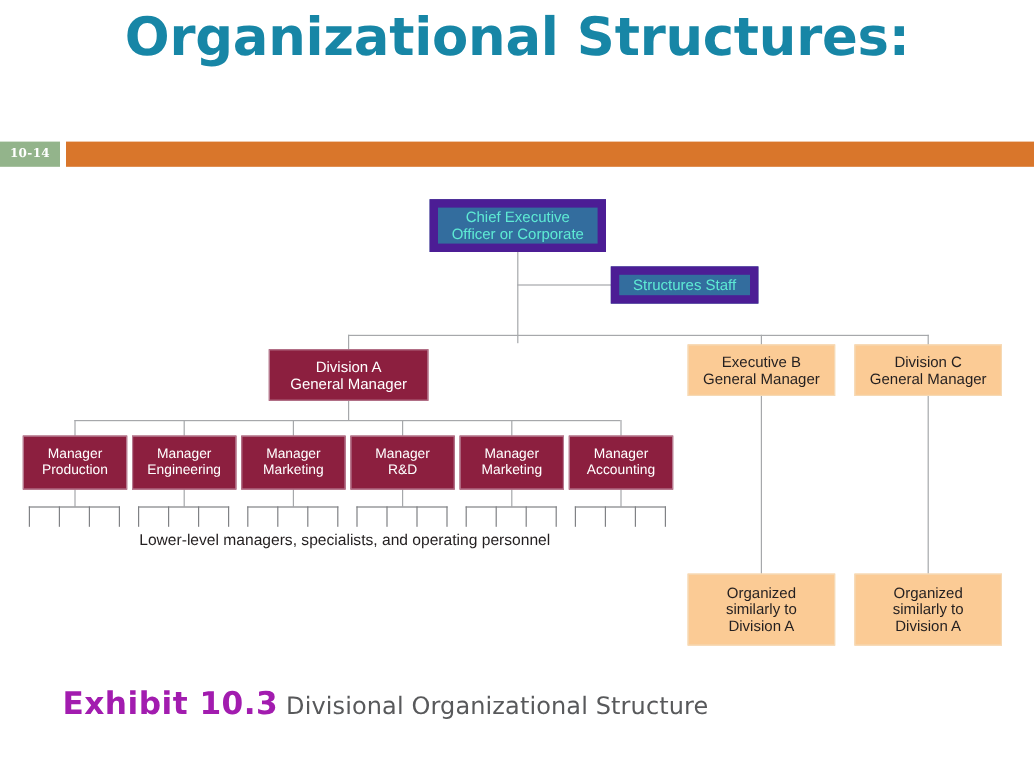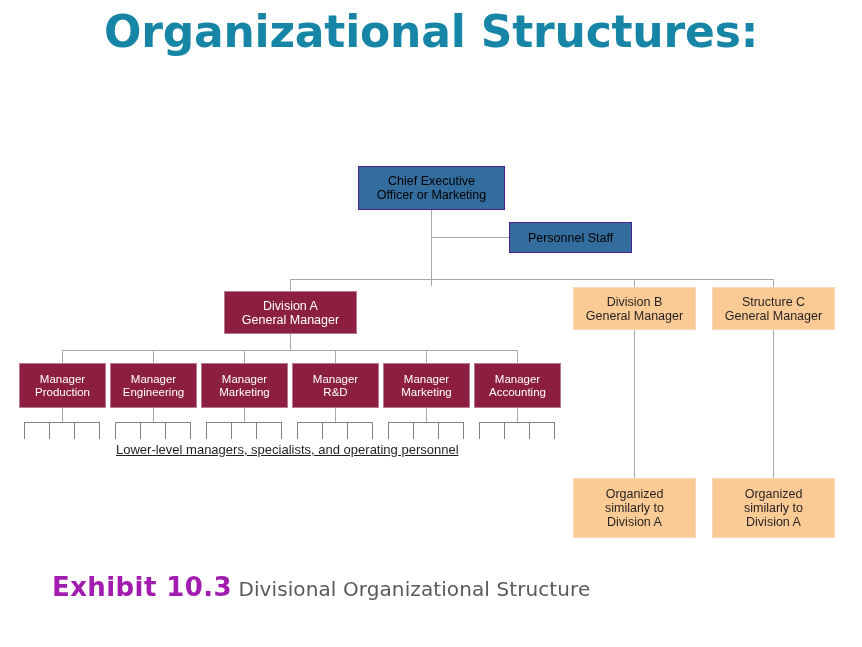--- a/index.html
+++ b/index.html
@@ -185,6 +185,10 @@
     <div class="title-line">Organizational Structures:</div>
   </div>
 
+  <div class="banner">
+    <div class="banner-badge">10-14</div>
+    <div class="banner-bar"></div>
+  </div>
 
   <div class="chart">
 

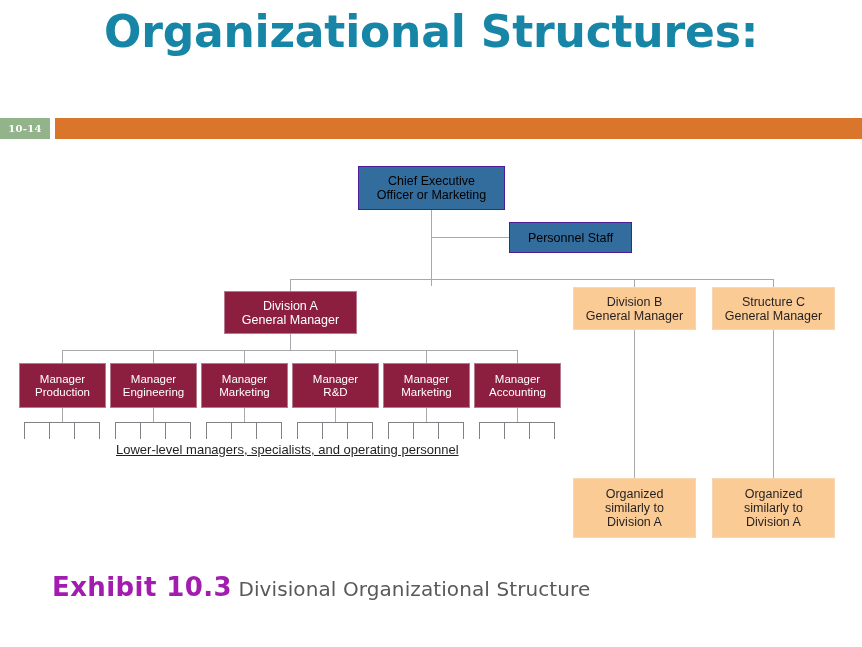--- a/index.html
+++ b/index.html
@@ -96,8 +96,8 @@
 
   .node.blue {
     background: #336d9e;
-    border: 1px solid #4c1d95;
-    color: #000000;
+    border: 7px solid #4c1d95;
+    color: #5eead4;
     font-size: 12.5px;
   }
   .node.maroon {

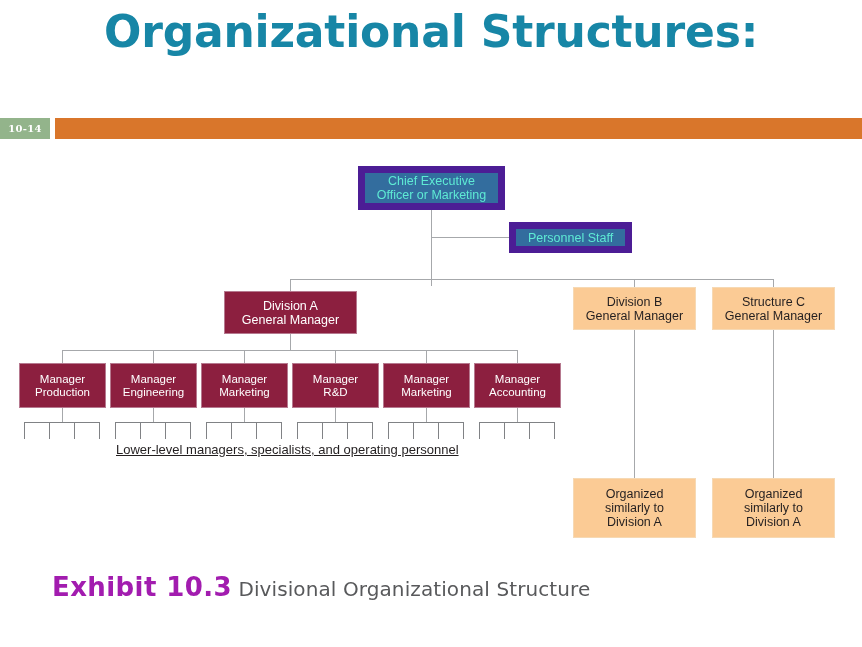--- a/index.html
+++ b/index.html
@@ -202,7 +202,7 @@
 
     <div class="node blue" style="left:358px; top:27px; width:147px; height:44px;">
       <span>Chief Executive</span>
-      <span>Officer or Marketing</span>
+      <span>Officer or Corporate</span>
     </div>
 
     <div class="node blue" style="left:509px; top:83px; width:123px; height:31px;">

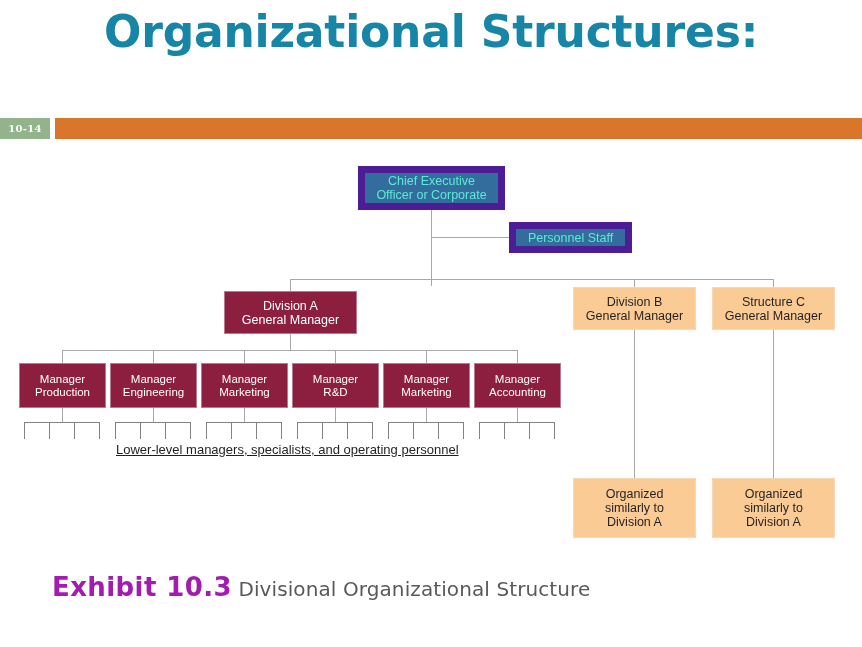--- a/index.html
+++ b/index.html
@@ -206,7 +206,7 @@
     </div>
 
     <div class="node blue" style="left:509px; top:83px; width:123px; height:31px;">
-      <span>Personnel Staff</span>
+      <span>Structures Staff</span>
     </div>
 
     <div class="node maroon" style="left:224px; top:152px; width:133px; height:43px;">

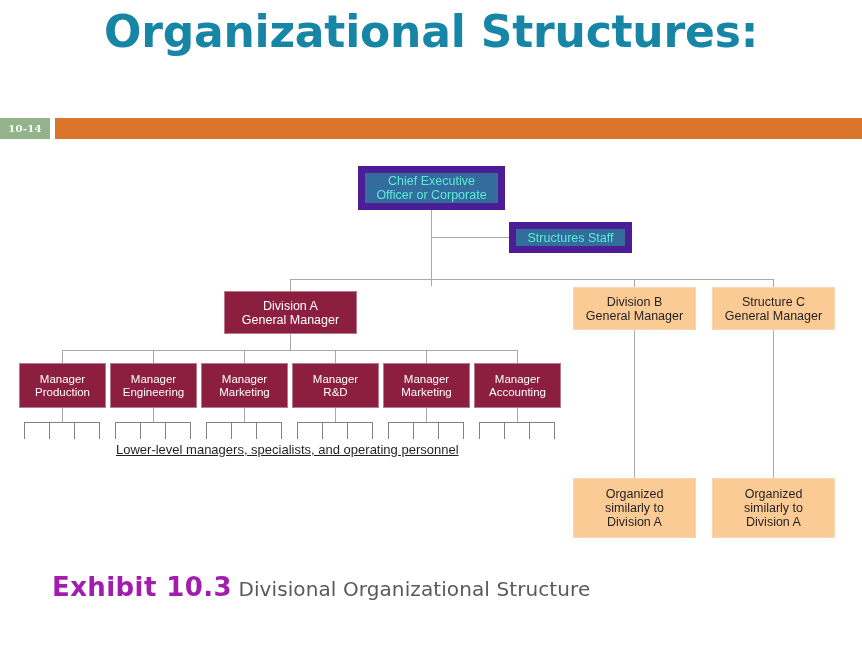--- a/index.html
+++ b/index.html
@@ -215,7 +215,7 @@
     </div>
 
     <div class="node peach" style="left:573px; top:148px; width:123px; height:43px;">
-      <span>Division B</span>
+      <span>Executive B</span>
       <span>General Manager</span>
     </div>
 

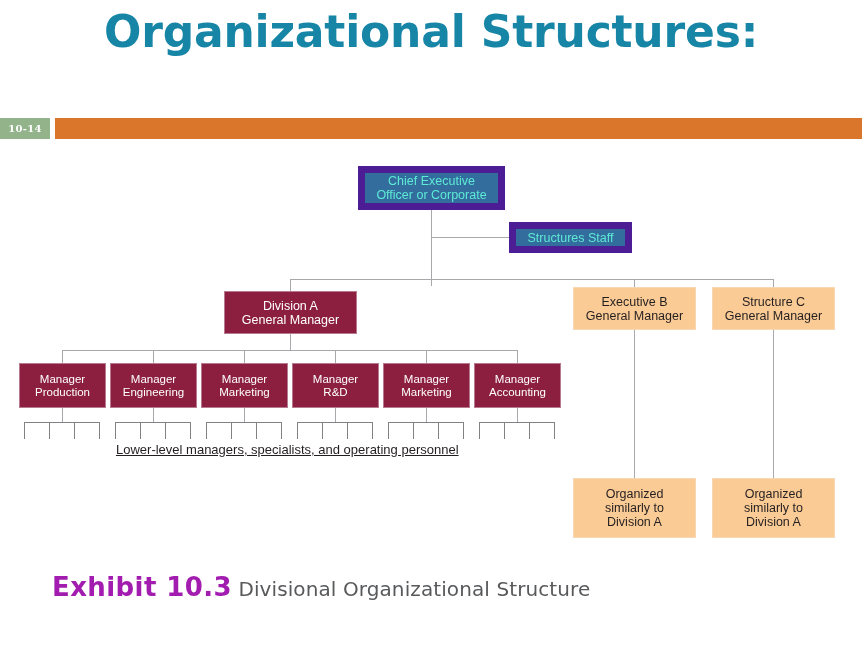--- a/index.html
+++ b/index.html
@@ -220,7 +220,7 @@
     </div>
 
     <div class="node peach" style="left:712px; top:148px; width:123px; height:43px;">
-      <span>Structure C</span>
+      <span>Division C</span>
       <span>General Manager</span>
     </div>
 

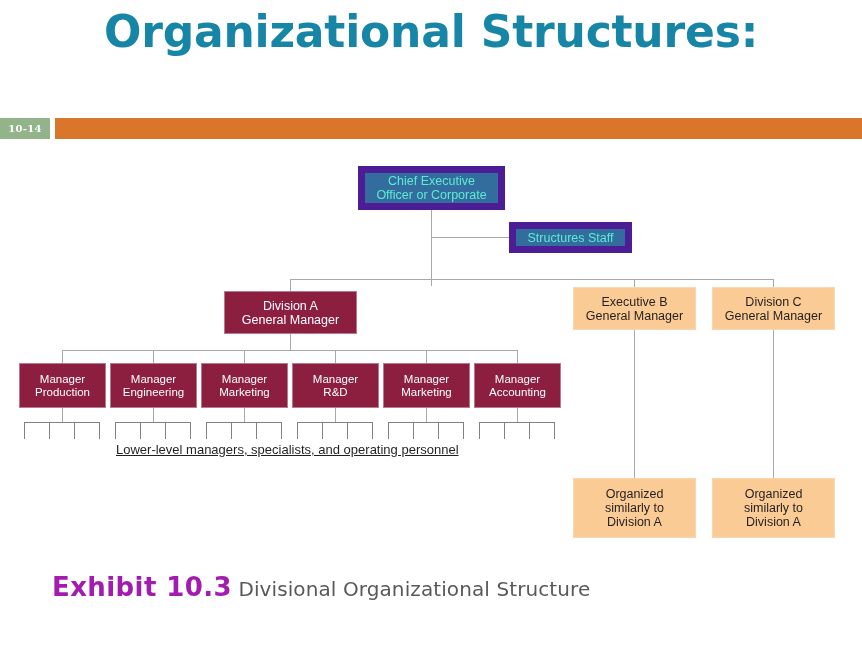--- a/index.html
+++ b/index.html
@@ -151,7 +151,6 @@
     color: #231f20;
     white-space: nowrap;
     z-index: 2;
-    text-decoration: underline;
   }
 
   

